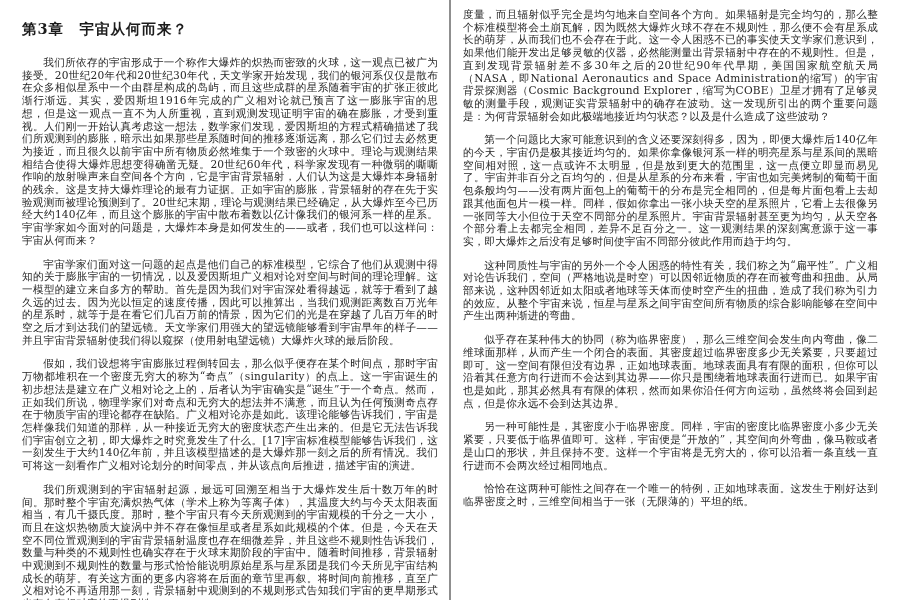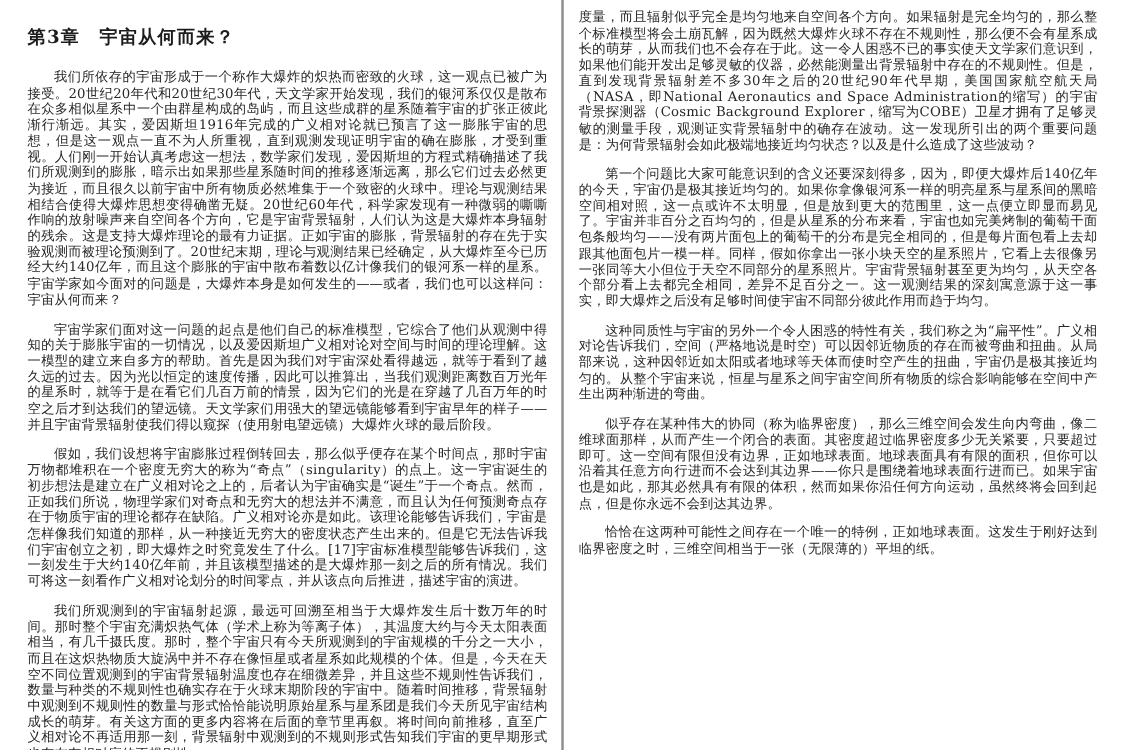--- a/index.html
+++ b/index.html
@@ -71,7 +71,7 @@
   <div class="page right">
     <p class="para continued">度量，而且辐射似乎完全是均匀地来自空间各个方向。如果辐射是完全均匀的，那么整个标准模型将会土崩瓦解，因为既然大爆炸火球不存在不规则性，那么便不会有星系成长的萌芽，从而我们也不会存在于此。这一令人困惑不已的事实使天文学家们意识到，如果他们能开发出足够灵敏的仪器，必然能测量出背景辐射中存在的不规则性。但是，直到发现背景辐射差不多30年之后的20世纪90年代早期，美国国家航空航天局（NASA，即National Aeronautics and Space Administration的缩写）的宇宙背景探测器（Cosmic Background Explorer，缩写为COBE）卫星才拥有了足够灵敏的测量手段，观测证实背景辐射中的确存在波动。这一发现所引出的两个重要问题是：为何背景辐射会如此极端地接近均匀状态？以及是什么造成了这些波动？</p>
     <p class="para">第一个问题比大家可能意识到的含义还要深刻得多，因为，即便大爆炸后140亿年的今天，宇宙仍是极其接近均匀的。如果你拿像银河系一样的明亮星系与星系间的黑暗空间相对照，这一点或许不太明显，但是放到更大的范围里，这一点便立即显而易见了。宇宙并非百分之百均匀的，但是从星系的分布来看，宇宙也如完美烤制的葡萄干面包条般均匀——没有两片面包上的葡萄干的分布是完全相同的，但是每片面包看上去却跟其他面包片一模一样。同样，假如你拿出一张小块天空的星系照片，它看上去很像另一张同等大小但位于天空不同部分的星系照片。宇宙背景辐射甚至更为均匀，从天空各个部分看上去都完全相同，差异不足百分之一。这一观测结果的深刻寓意源于这一事实，即大爆炸之后没有足够时间使宇宙不同部分彼此作用而趋于均匀。</p>
-    <p class="para">这种同质性与宇宙的另外一个令人困惑的特性有关，我们称之为“扁平性”。广义相对论告诉我们，空间（严格地说是时空）可以因邻近物质的存在而被弯曲和扭曲。从局部来说，这种因邻近如太阳或者地球等天体而使时空产生的扭曲，宇宙仍是极其接近均匀的。从整个宇宙来说，恒星与星系之间宇宙空间所有物质的综合影响能够在空间中产生出两种渐进的弯曲。</p>
+    <p class="para">这种同质性与宇宙的另外一个令人困惑的特性有关，我们称之为“扁平性”。广义相对论告诉我们，空间（严格地说是时空）可以因邻近物质的存在而被弯曲和扭曲。从局部来说，这种因邻近如太阳或者地球等天体而使时空产生的扭曲，造成了我们称为引力的效应。从整个宇宙来说，恒星与星系之间宇宙空间所有物质的综合影响能够在空间中产生出两种渐进的弯曲。</p>
     <p class="para">似乎存在某种伟大的协同（称为临界密度），那么三维空间会发生向内弯曲，像二维球面那样，从而产生一个闭合的表面。其密度超过临界密度多少无关紧要，只要超过即可。这一空间有限但没有边界，正如地球表面。地球表面具有有限的面积，但你可以沿着其任意方向行进而不会达到其边界——你只是围绕着地球表面行进而已。如果宇宙也是如此，那其必然具有有限的体积，然而如果你沿任何方向运动，虽然终将会回到起点，但是你永远不会到达其边界。</p>
     <p class="para">恰恰在这两种可能性之间存在一个唯一的特例，正如地球表面。这发生于刚好达到临界密度之时，三维空间相当于一张（无限薄的）平坦的纸。</p>
 

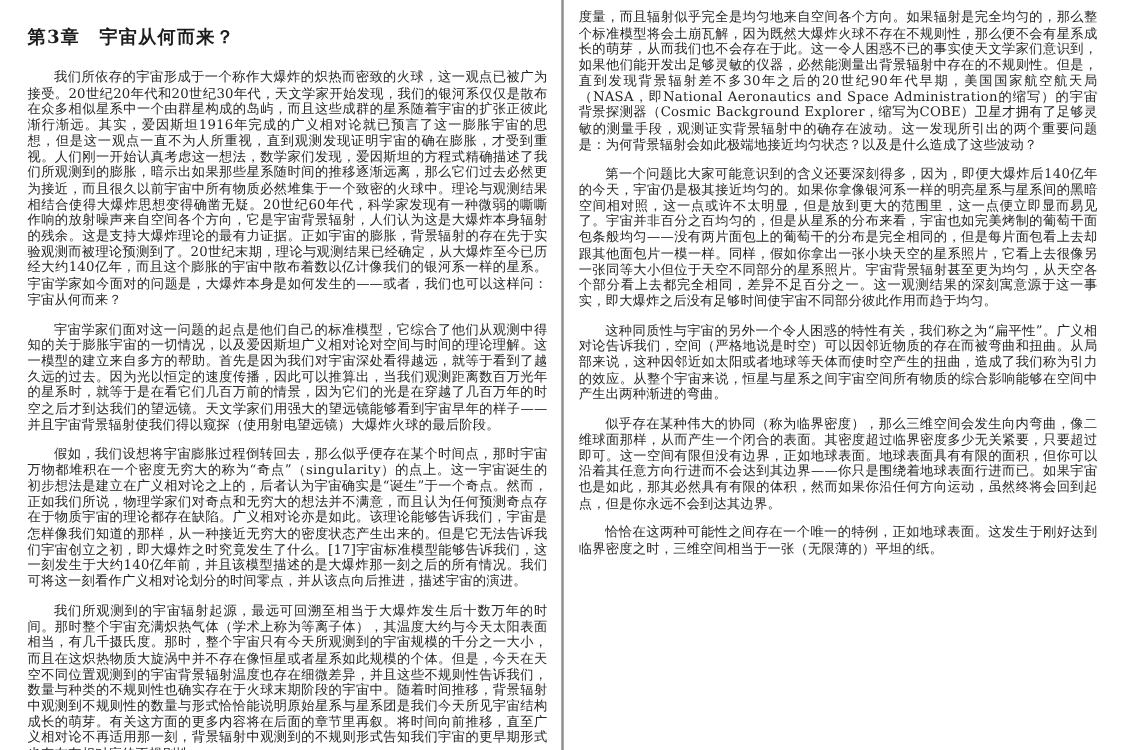--- a/index.html
+++ b/index.html
@@ -73,6 +73,7 @@
     <p class="para">第一个问题比大家可能意识到的含义还要深刻得多，因为，即便大爆炸后140亿年的今天，宇宙仍是极其接近均匀的。如果你拿像银河系一样的明亮星系与星系间的黑暗空间相对照，这一点或许不太明显，但是放到更大的范围里，这一点便立即显而易见了。宇宙并非百分之百均匀的，但是从星系的分布来看，宇宙也如完美烤制的葡萄干面包条般均匀——没有两片面包上的葡萄干的分布是完全相同的，但是每片面包看上去却跟其他面包片一模一样。同样，假如你拿出一张小块天空的星系照片，它看上去很像另一张同等大小但位于天空不同部分的星系照片。宇宙背景辐射甚至更为均匀，从天空各个部分看上去都完全相同，差异不足百分之一。这一观测结果的深刻寓意源于这一事实，即大爆炸之后没有足够时间使宇宙不同部分彼此作用而趋于均匀。</p>
     <p class="para">这种同质性与宇宙的另外一个令人困惑的特性有关，我们称之为“扁平性”。广义相对论告诉我们，空间（严格地说是时空）可以因邻近物质的存在而被弯曲和扭曲。从局部来说，这种因邻近如太阳或者地球等天体而使时空产生的扭曲，造成了我们称为引力的效应。从整个宇宙来说，恒星与星系之间宇宙空间所有物质的综合影响能够在空间中产生出两种渐进的弯曲。</p>
     <p class="para">似乎存在某种伟大的协同（称为临界密度），那么三维空间会发生向内弯曲，像二维球面那样，从而产生一个闭合的表面。其密度超过临界密度多少无关紧要，只要超过即可。这一空间有限但没有边界，正如地球表面。地球表面具有有限的面积，但你可以沿着其任意方向行进而不会达到其边界——你只是围绕着地球表面行进而已。如果宇宙也是如此，那其必然具有有限的体积，然而如果你沿任何方向运动，虽然终将会回到起点，但是你永远不会到达其边界。</p>
+    <p class="para">另一种可能性是，其密度小于临界密度。同样，宇宙的密度比临界密度小多少无关紧要，只要低于临界值即可。这样，宇宙便是“开放的”，其空间向外弯曲，像马鞍或者是山口的形状，并且保持不变。这样一个宇宙将是无穷大的，你可以沿着一条直线一直行进而不会两次经过相同地点。</p>
     <p class="para">恰恰在这两种可能性之间存在一个唯一的特例，正如地球表面。这发生于刚好达到临界密度之时，三维空间相当于一张（无限薄的）平坦的纸。</p>
 
   </div>

